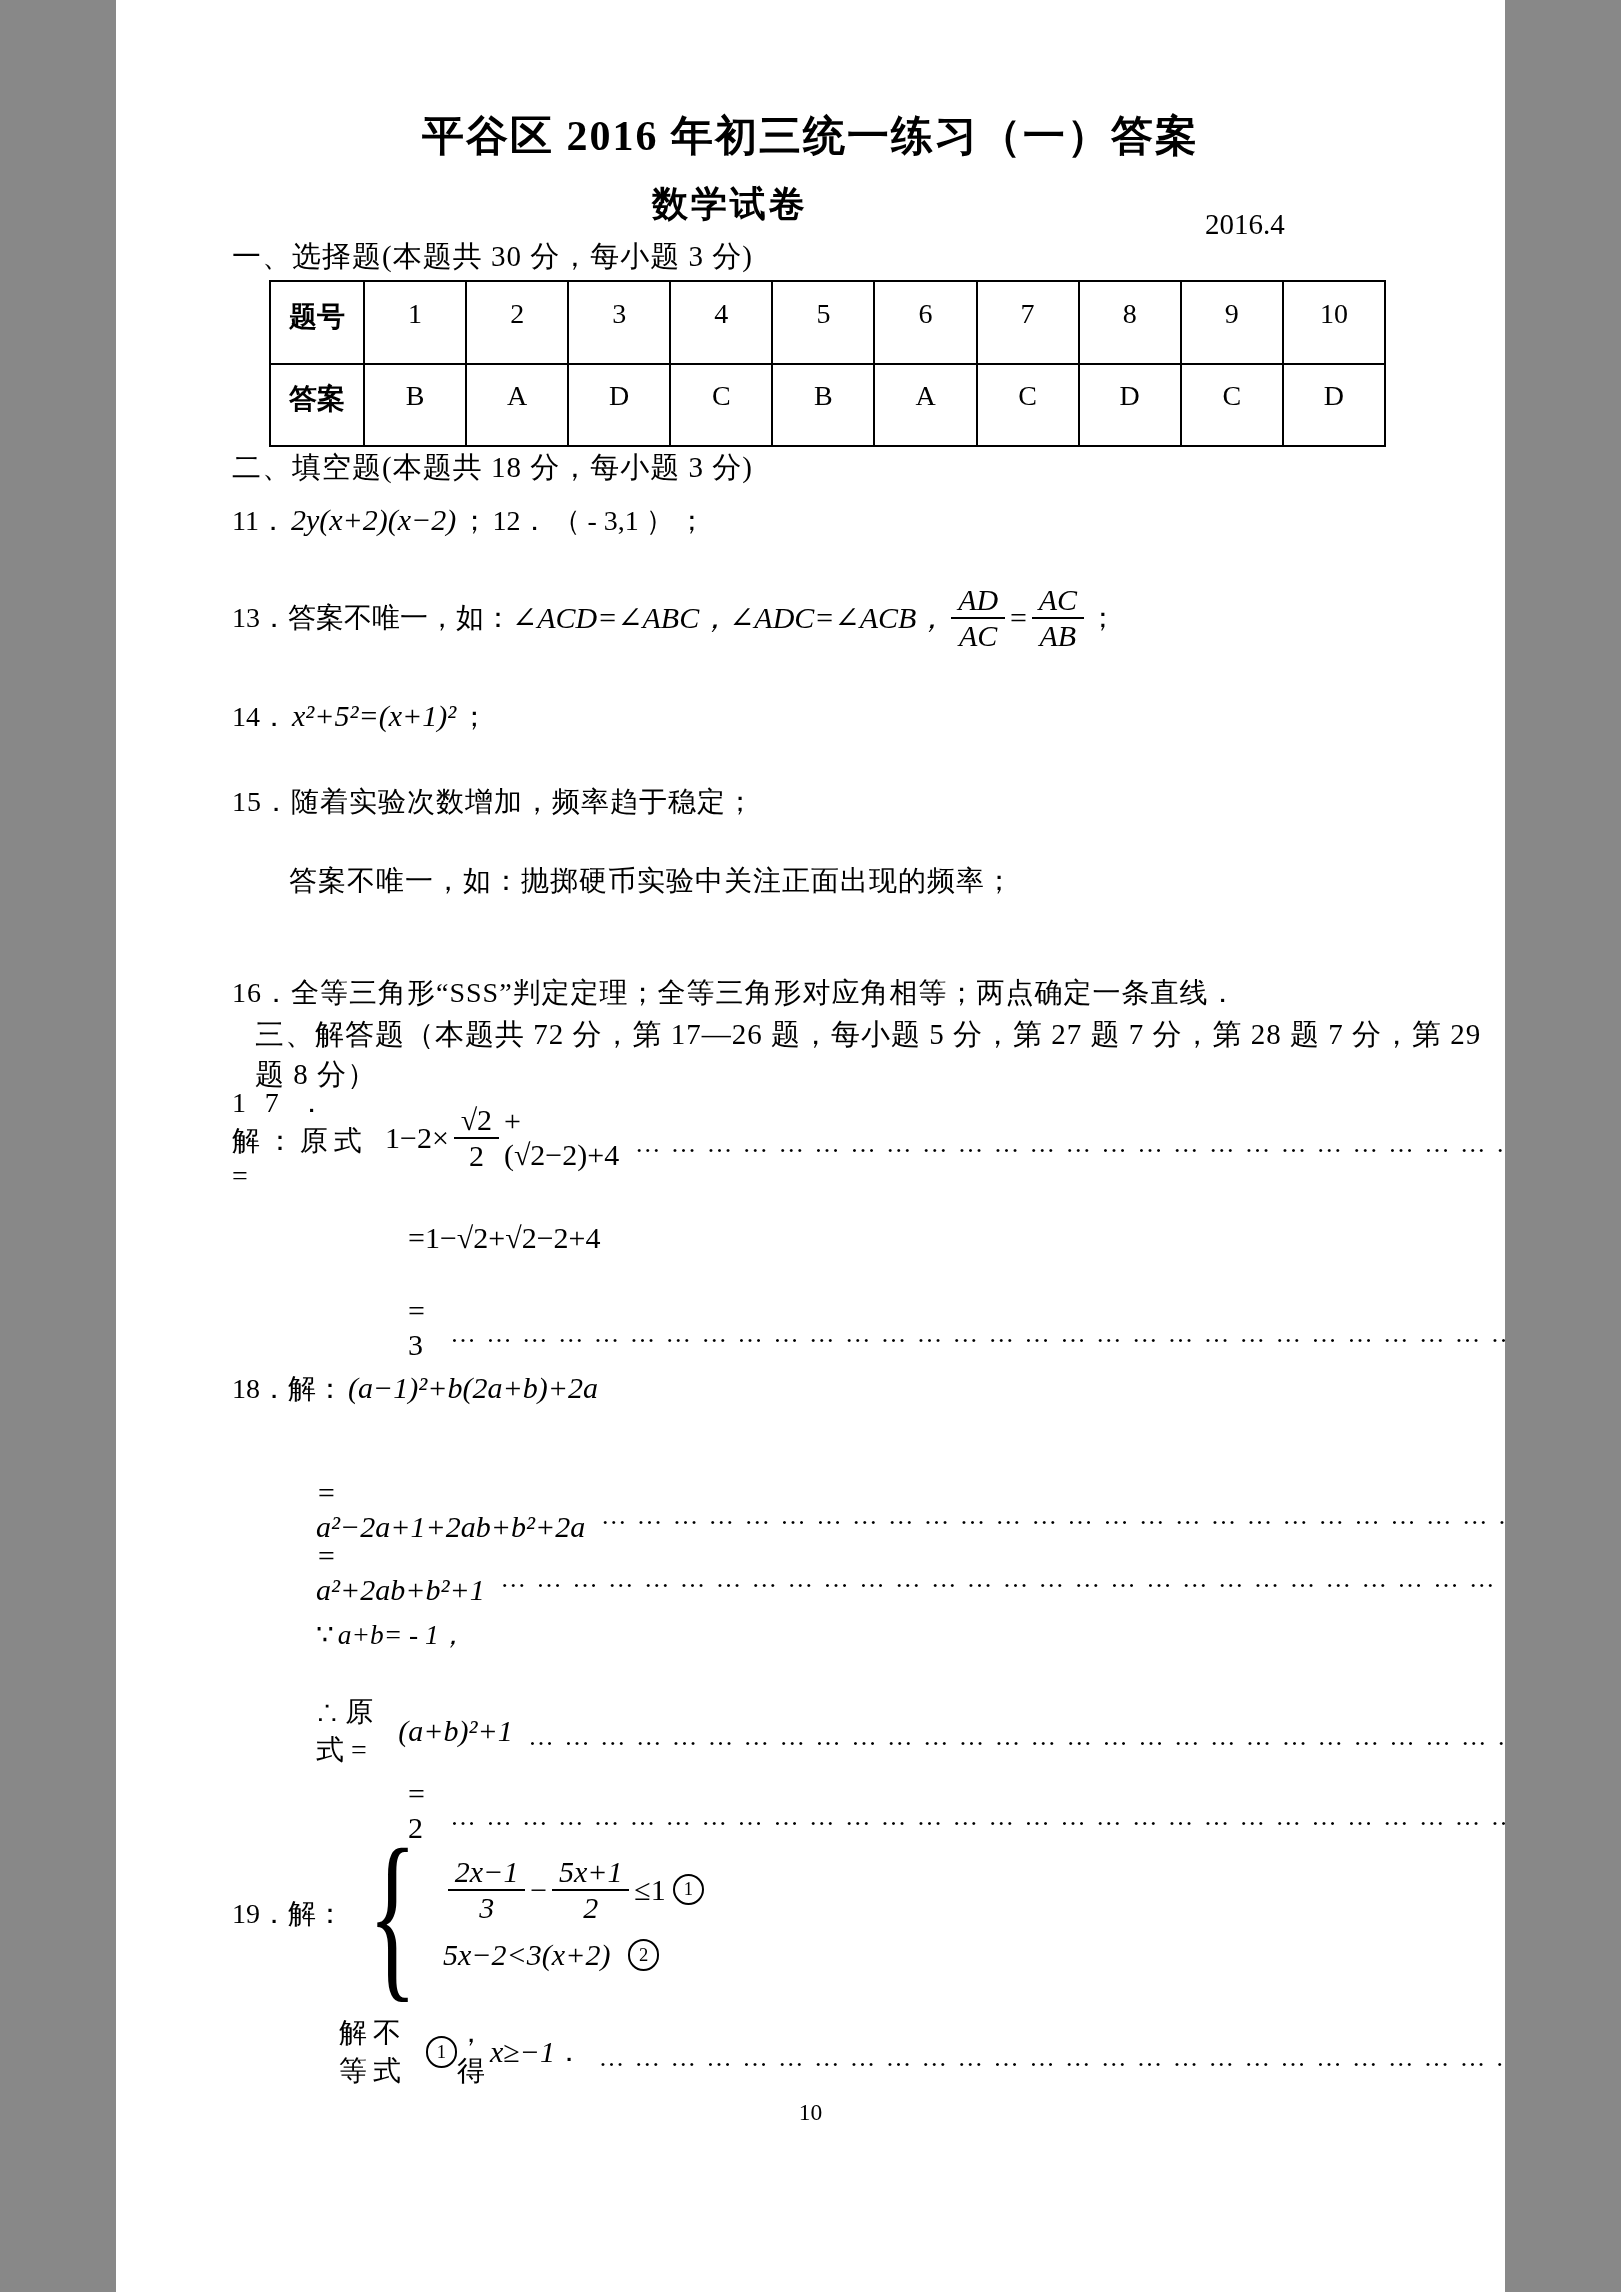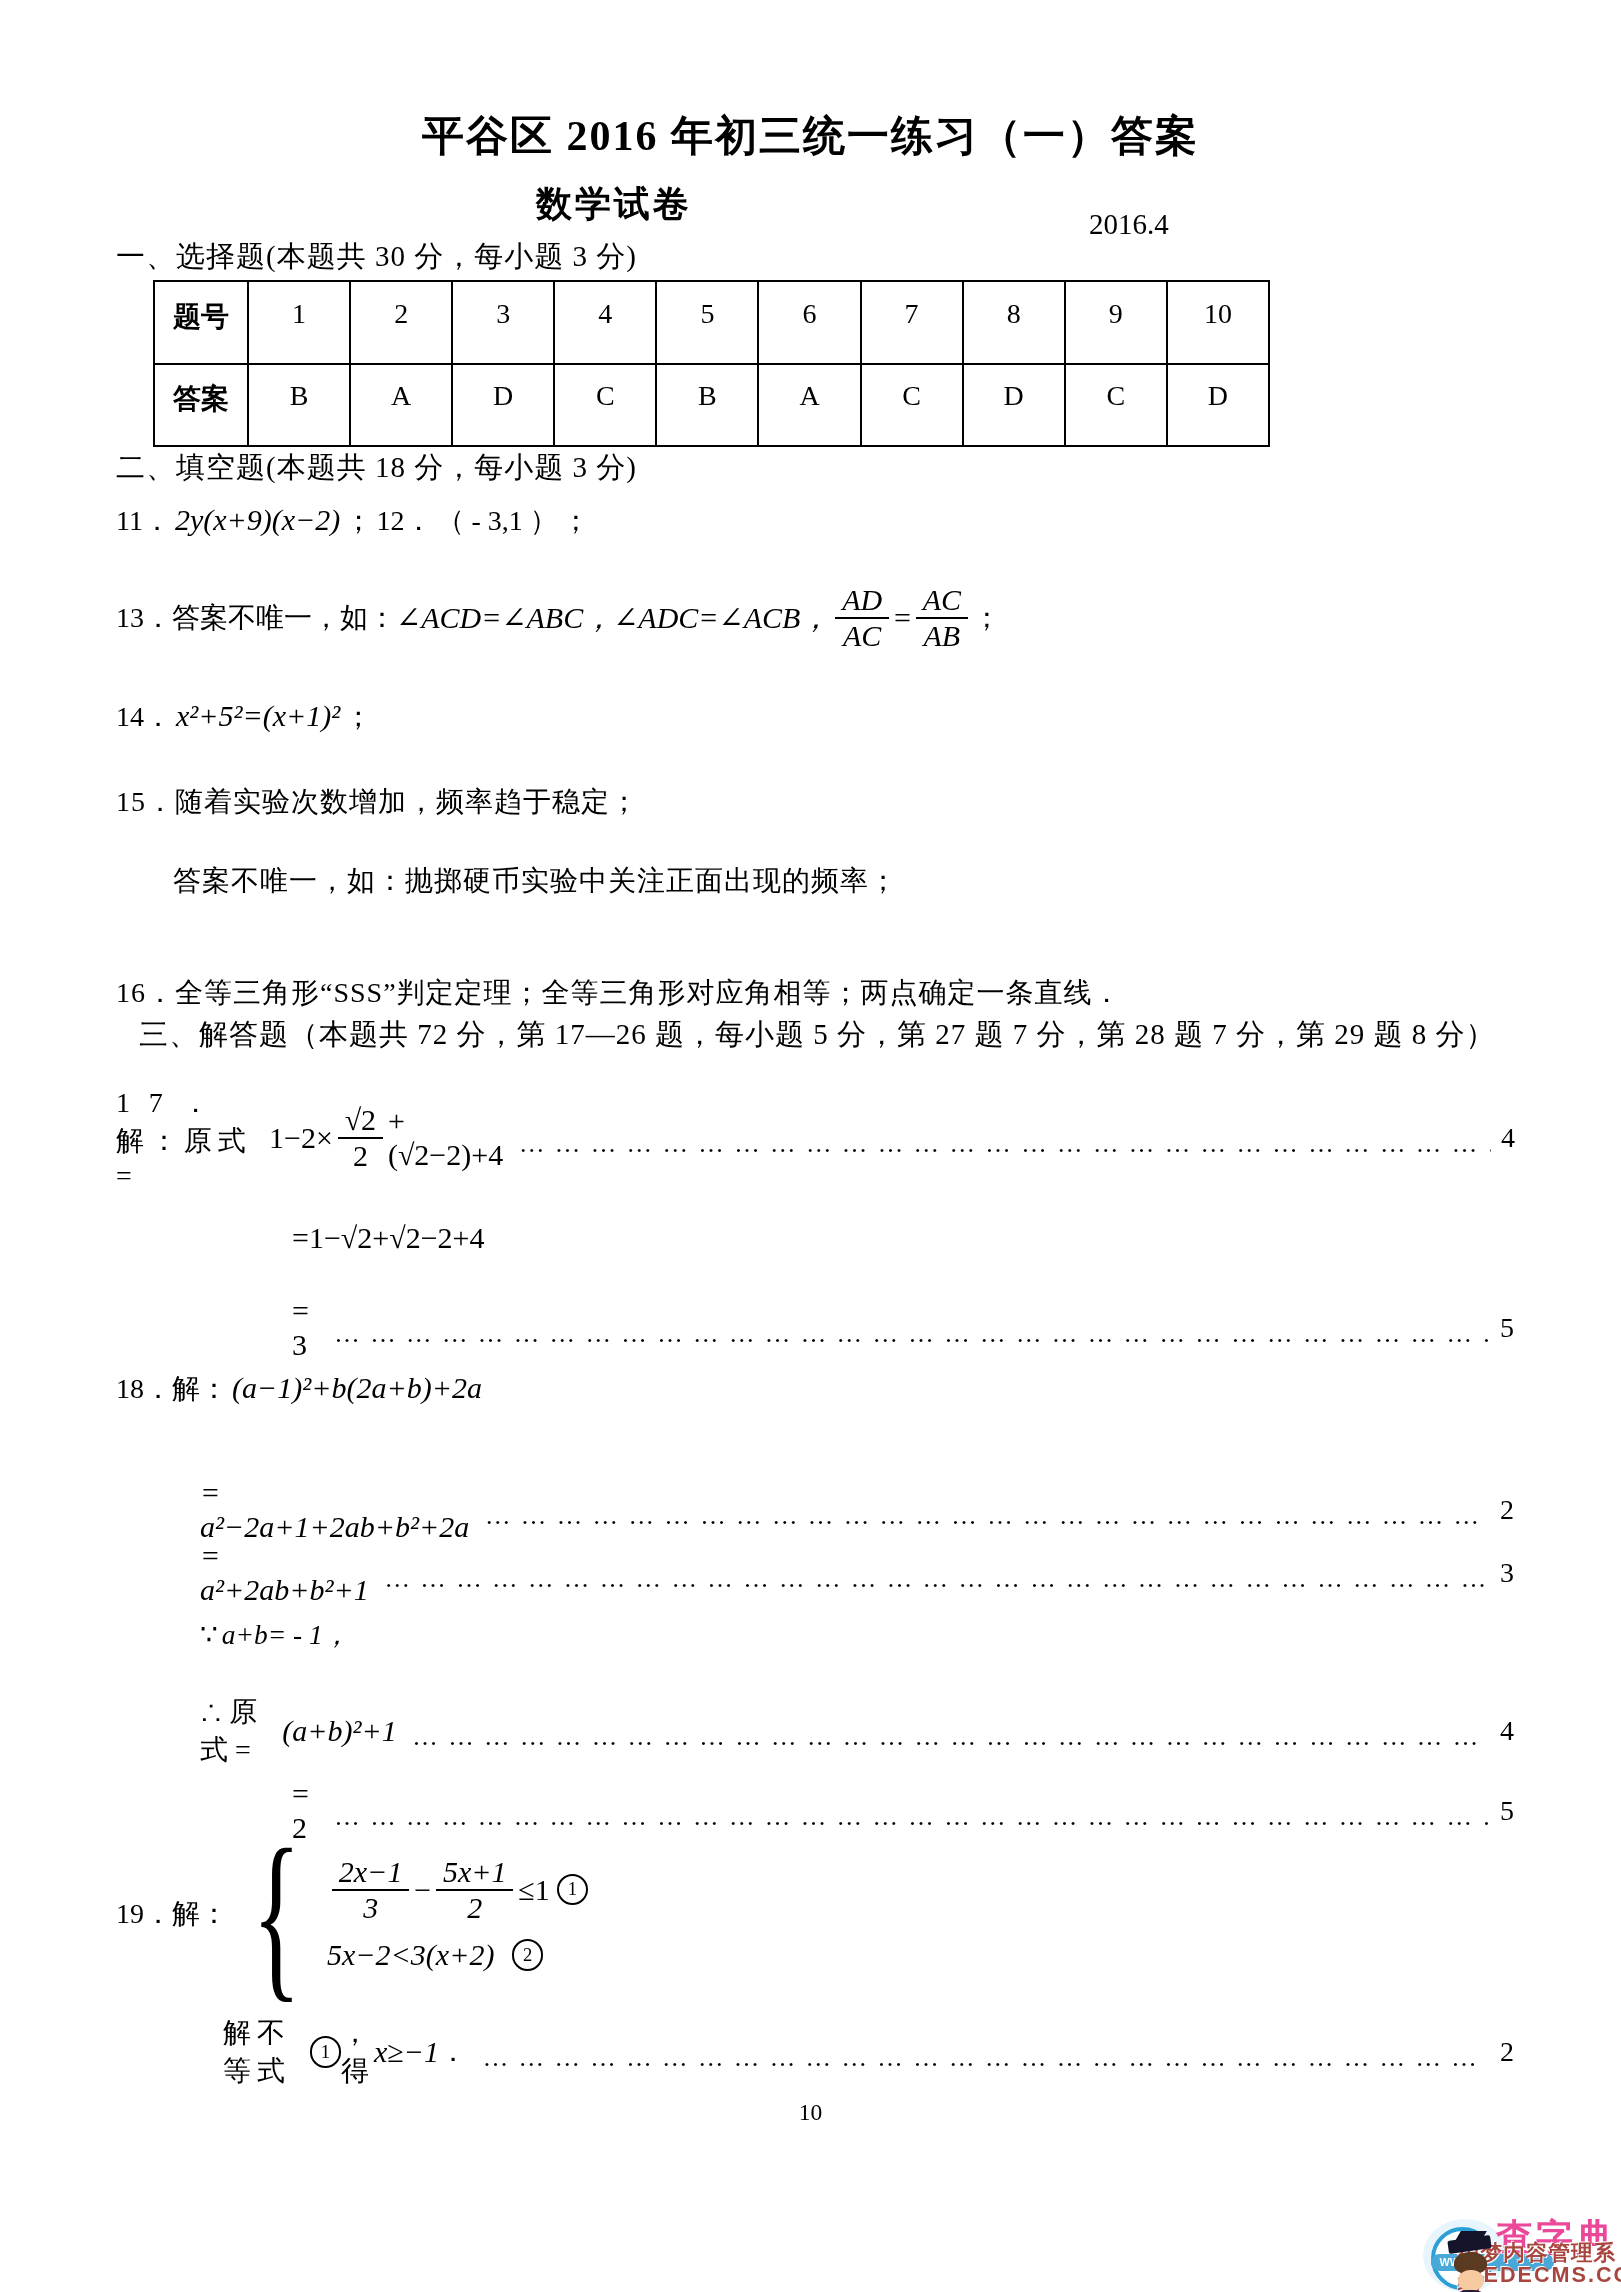--- a/index.html
+++ b/index.html
@@ -3,7 +3,7 @@
 <meta charset="utf-8">
 <style>
   html,body{margin:0;padding:0;background:#888;}
-  .page{position:relative;width:1621px;height:2293px;background:#ffffff;
+  .page{position:relative;width:1389px;height:2293px;background:#ffffff;
         font-family:"Liberation Serif","DejaVu Serif",serif;color:#000;overflow:hidden;margin:0 auto;}
   .abs{position:absolute;}
   .cn{font-size:28px;letter-spacing:1px;}

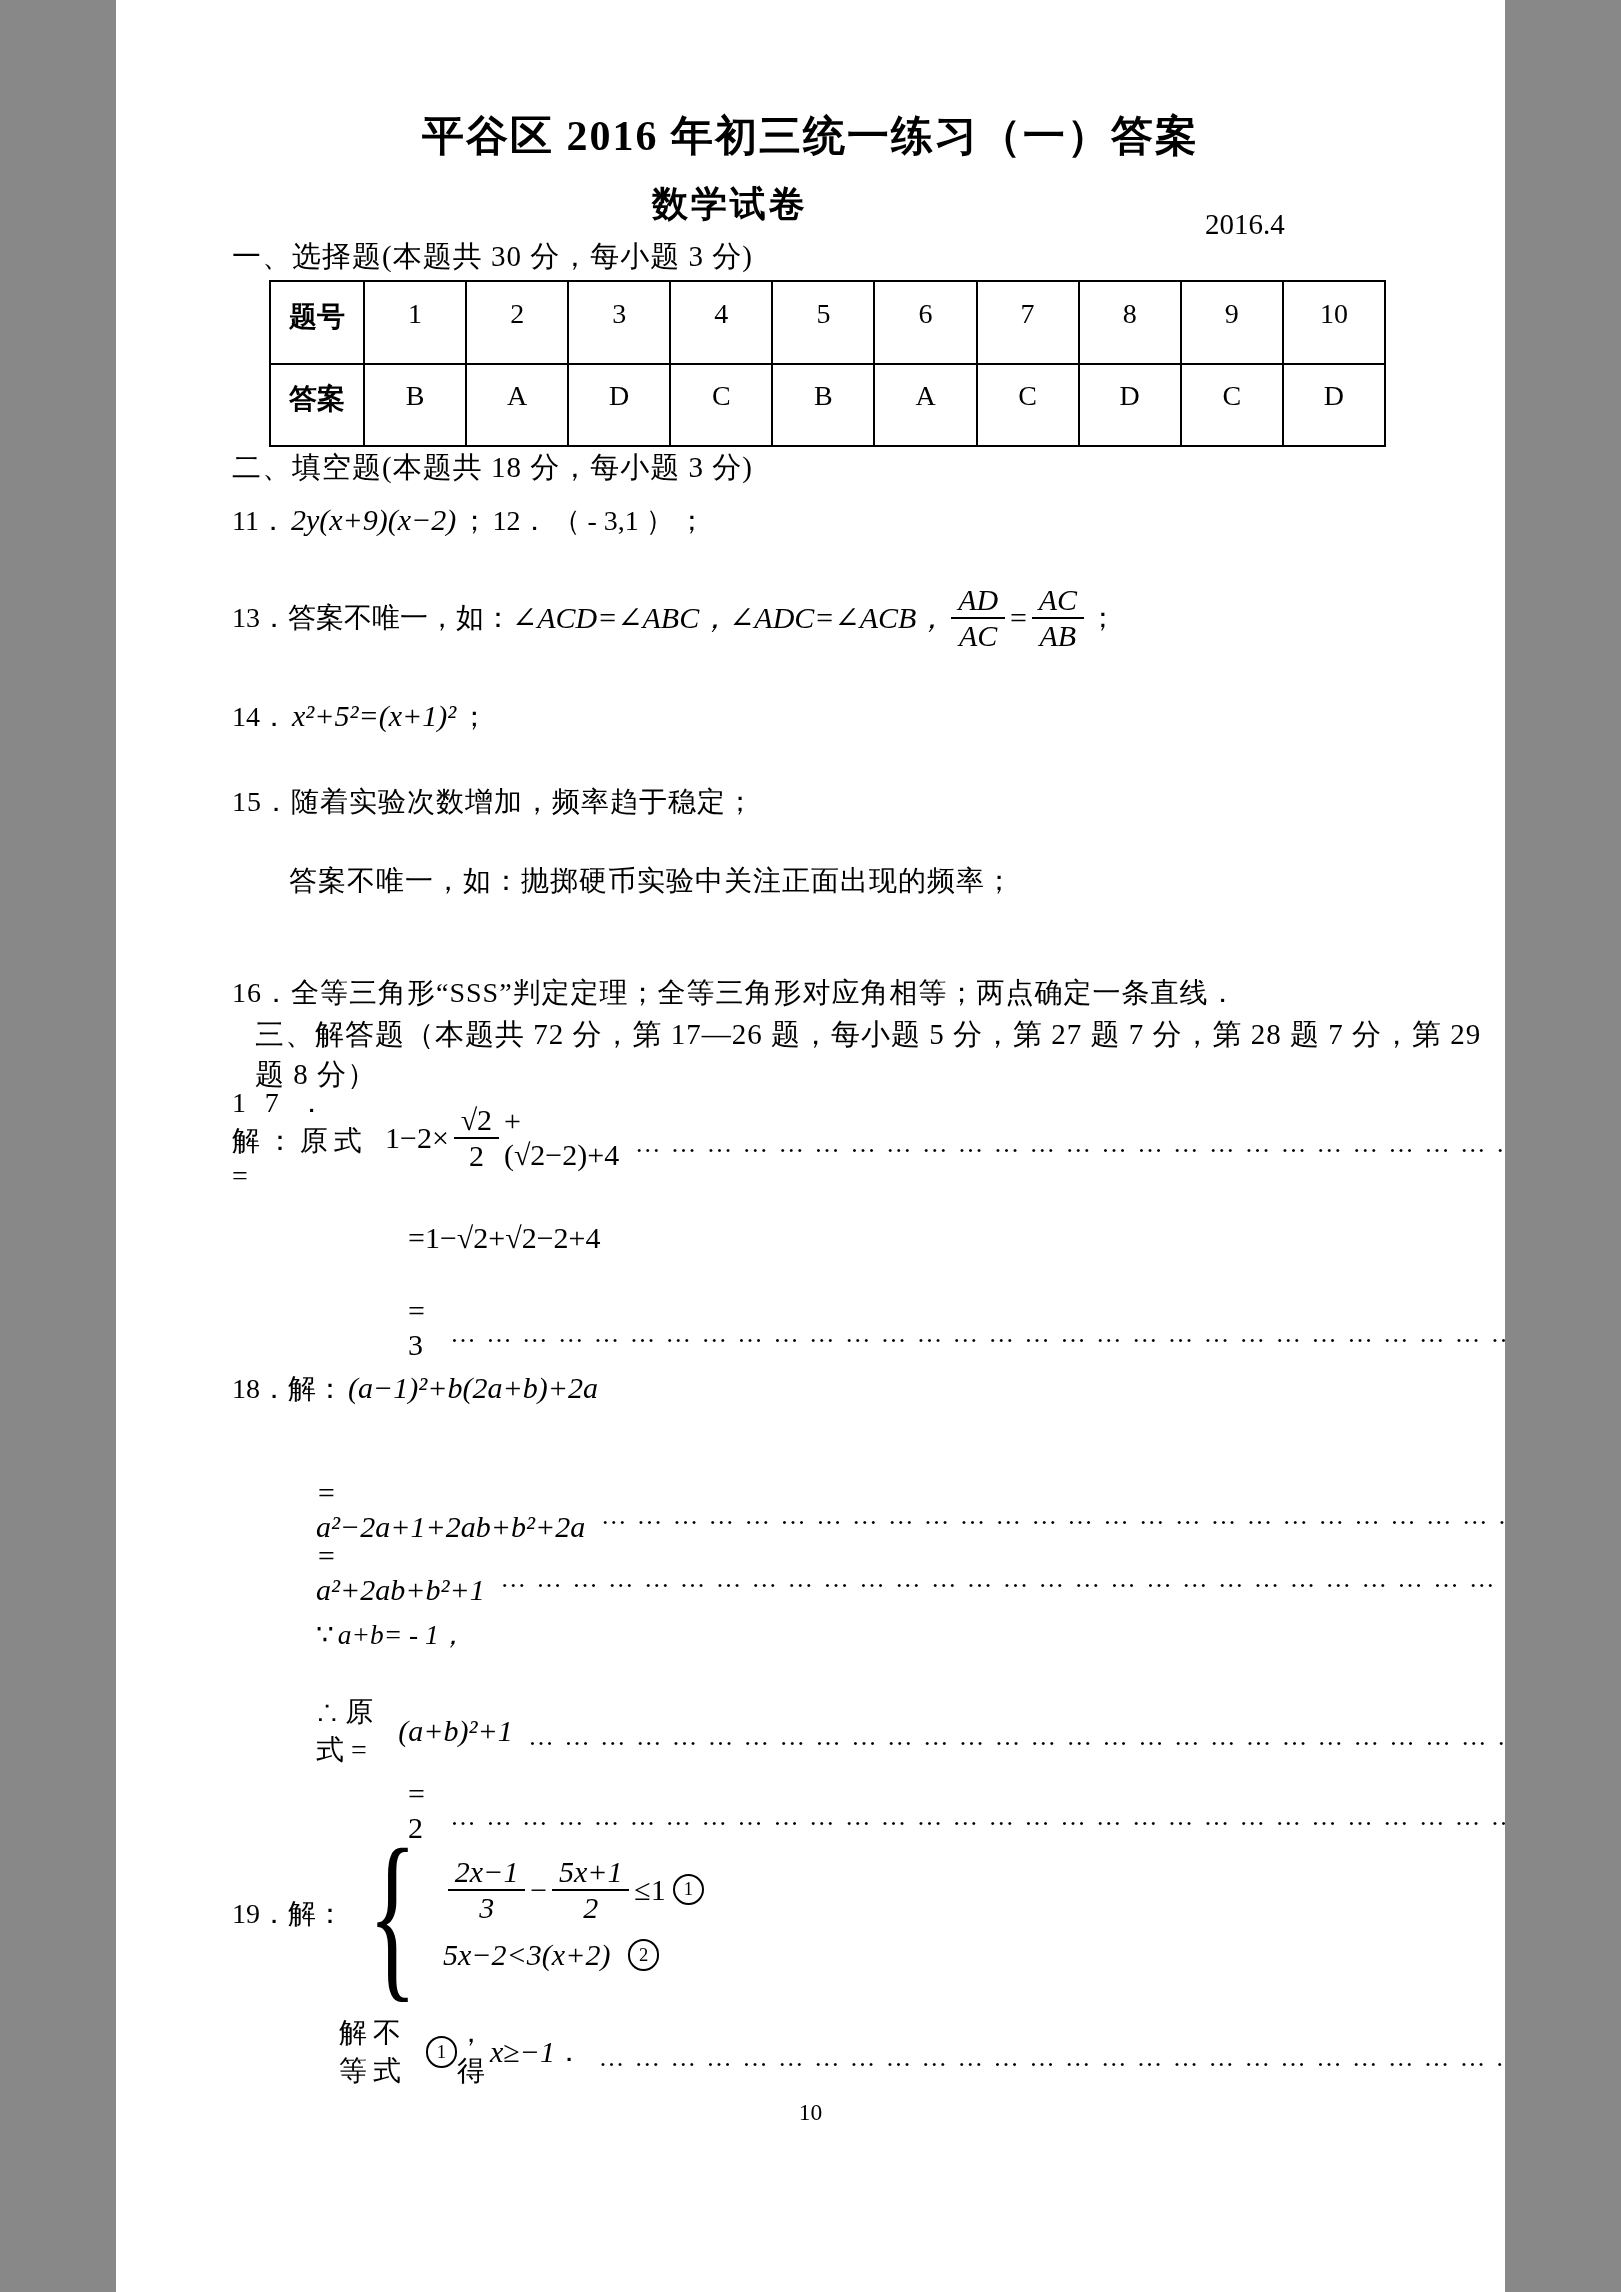--- a/index.html
+++ b/index.html
@@ -108,7 +108,7 @@
 
   <div class="abs" style="top:502px;left:116px;">
     <span class="label">11．</span>
-    <span class="formula">2y(x+9)(x−2)</span>
+    <span class="formula">2y(x+2)(x−2)</span>
     <span class="label">；</span>
     <span class="label">12．</span>
     <span class="label">（ - 3,1 ）</span>

